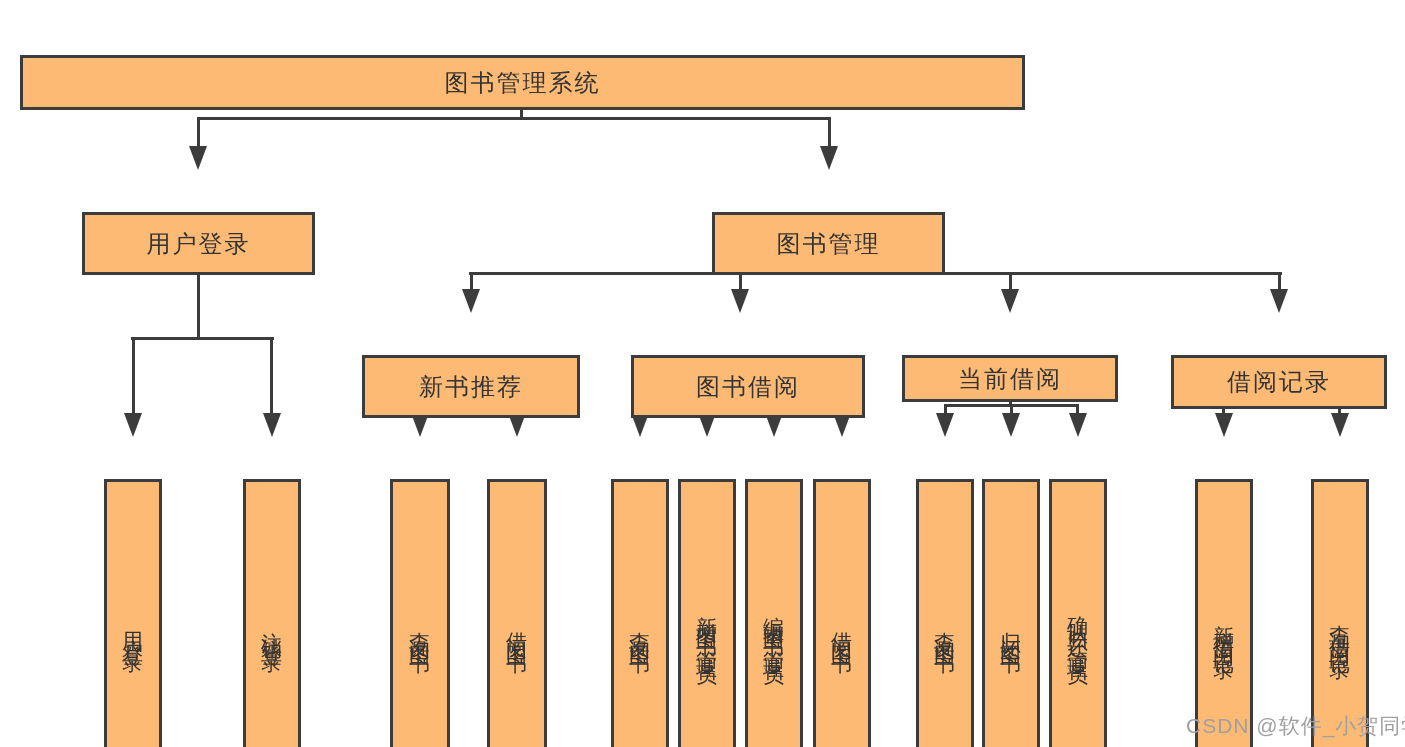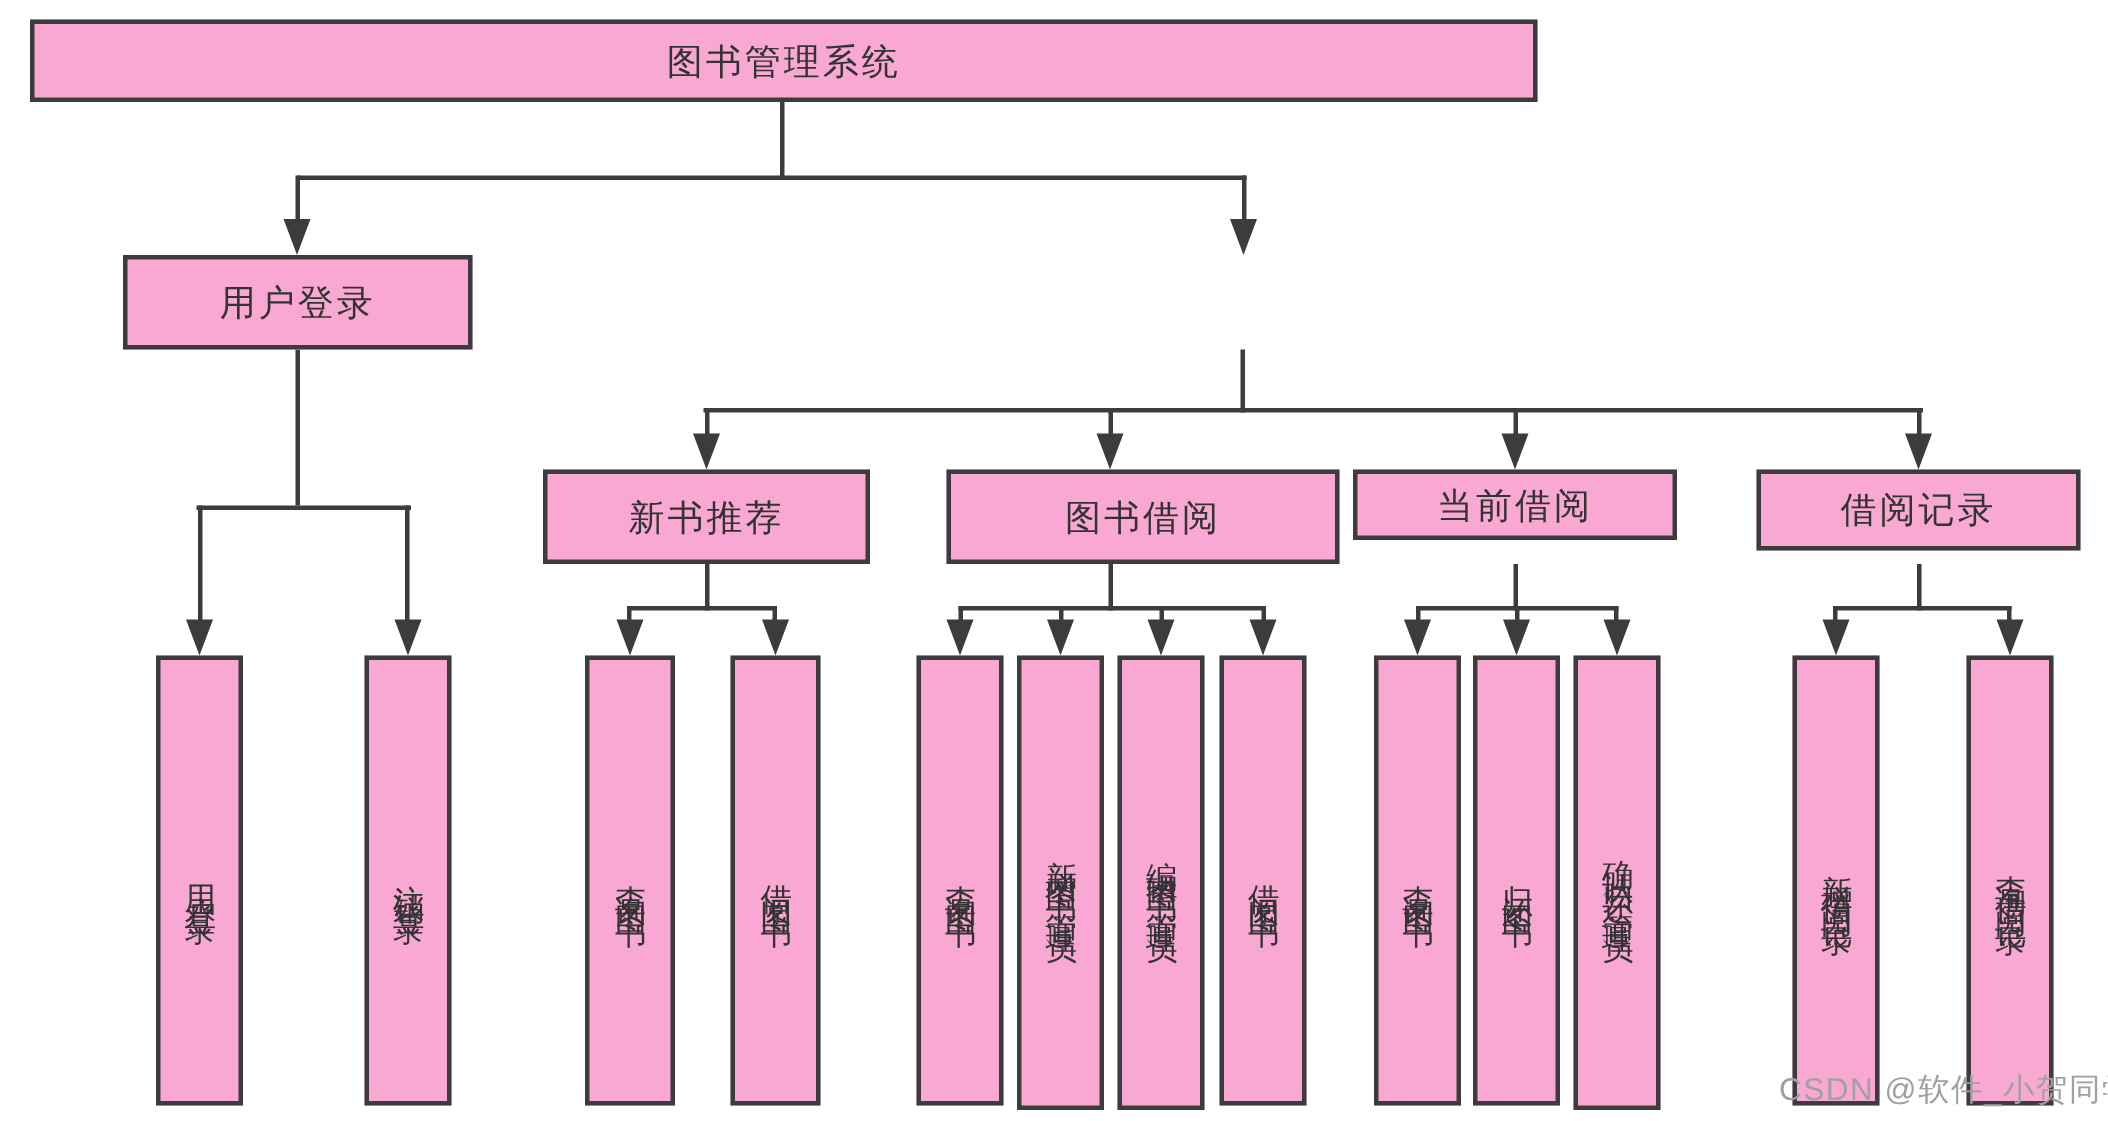--- a/index.html
+++ b/index.html
@@ -12,11 +12,12 @@
   }
   .box{
     position:absolute;
-    background:#f9a8d4;
+    background:#fdba74;
     border:3px solid #3c3c3c;
     box-sizing:border-box;
     display:flex;align-items:center;justify-content:center;
     z-index:2;
+    margin-top:42px;
   }
   .hlabel{
     font-size:24px;color:#333333;letter-spacing:2px;white-space:nowrap;

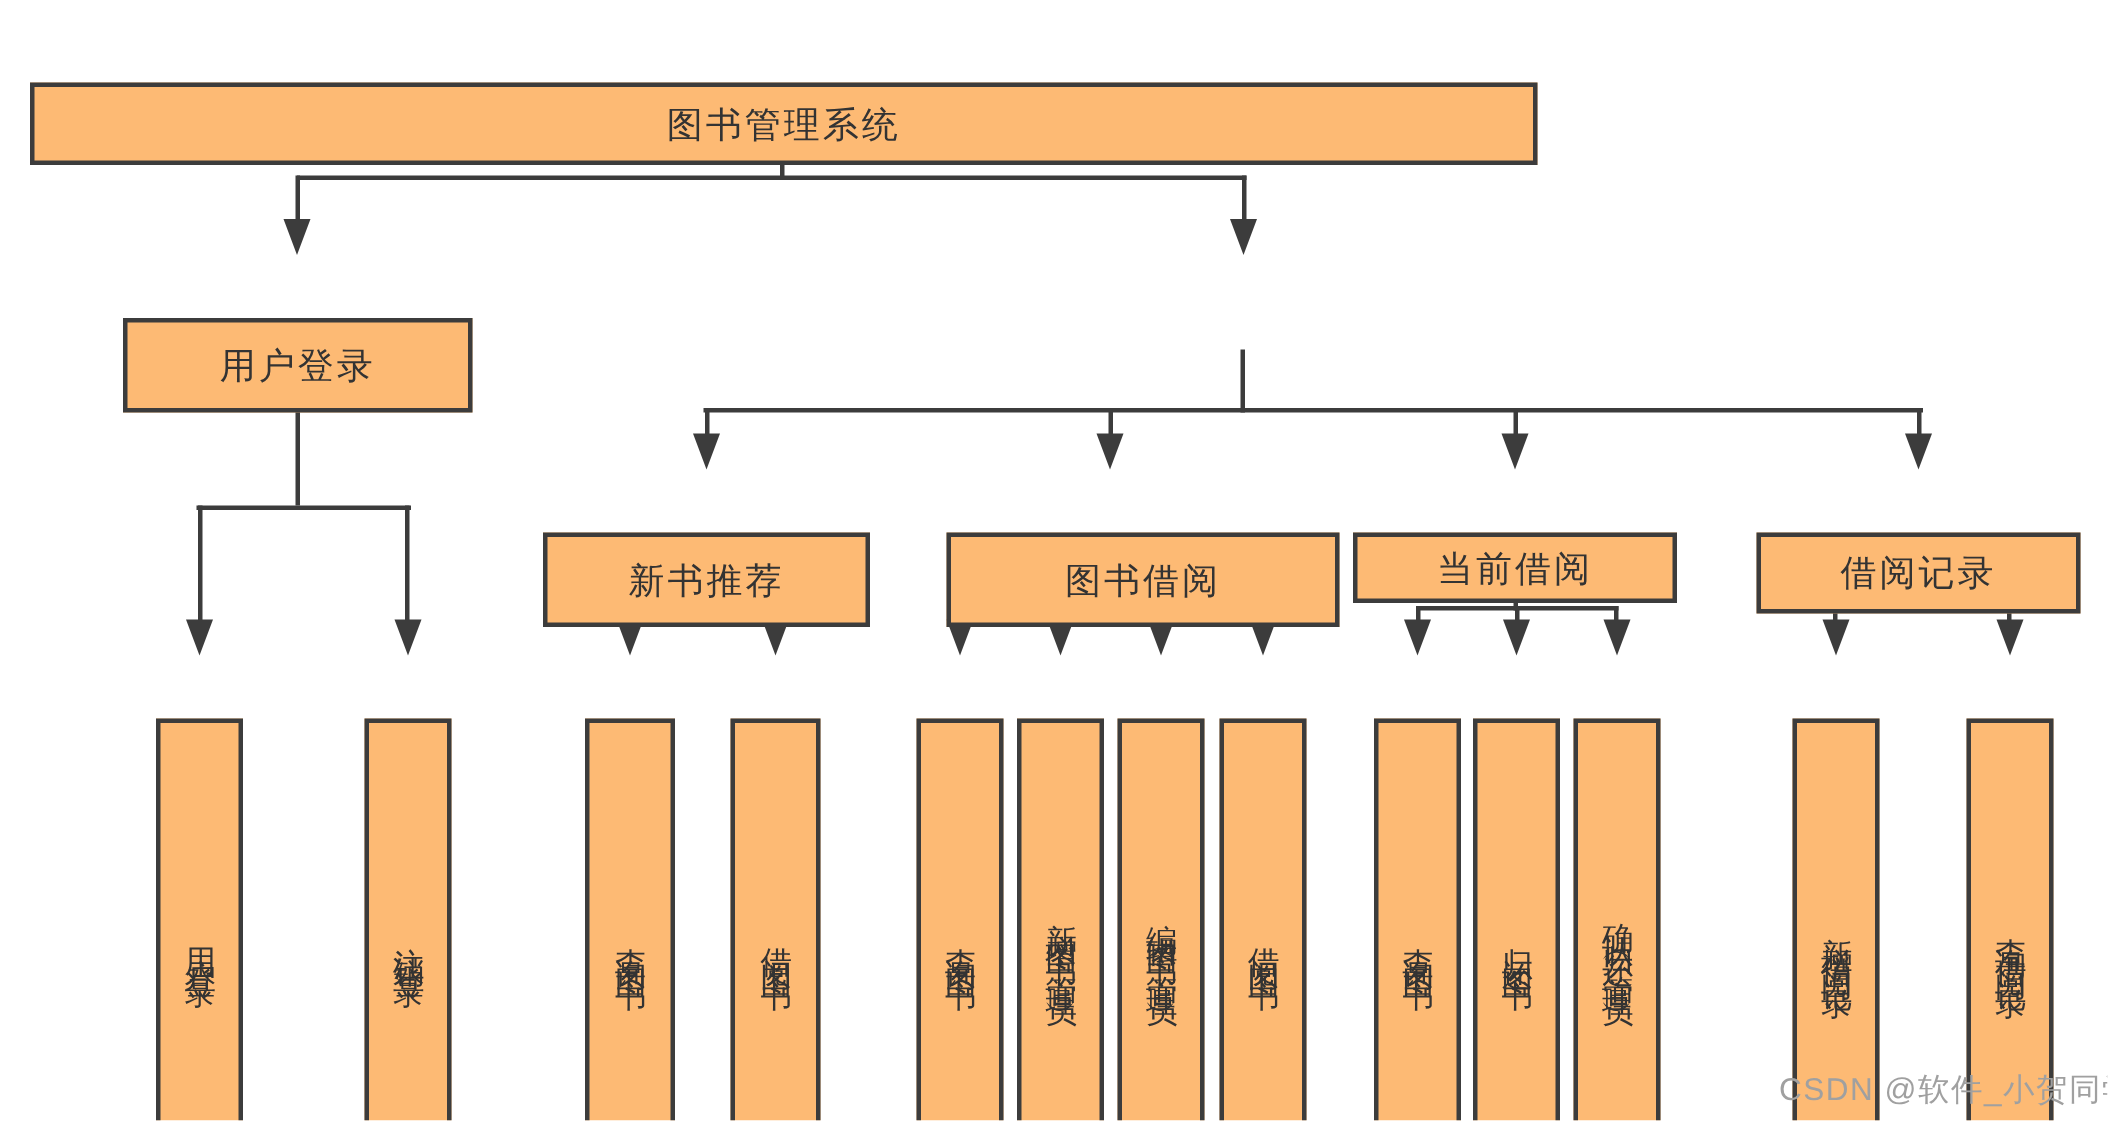--- a/index.html
+++ b/index.html
@@ -61,6 +61,9 @@
 
   <div class="box" style="left:82px;top:170px;width:233px;height:63px;">
     <span class="hlabel">用户登录</span>
+  </div>
+  <div class="box" style="left:712px;top:170px;width:233px;height:63px;">
+    <span class="hlabel">图书管理</span>
   </div>
 
   <div class="vline" style="left:197px;top:233px;height:104px;"></div>

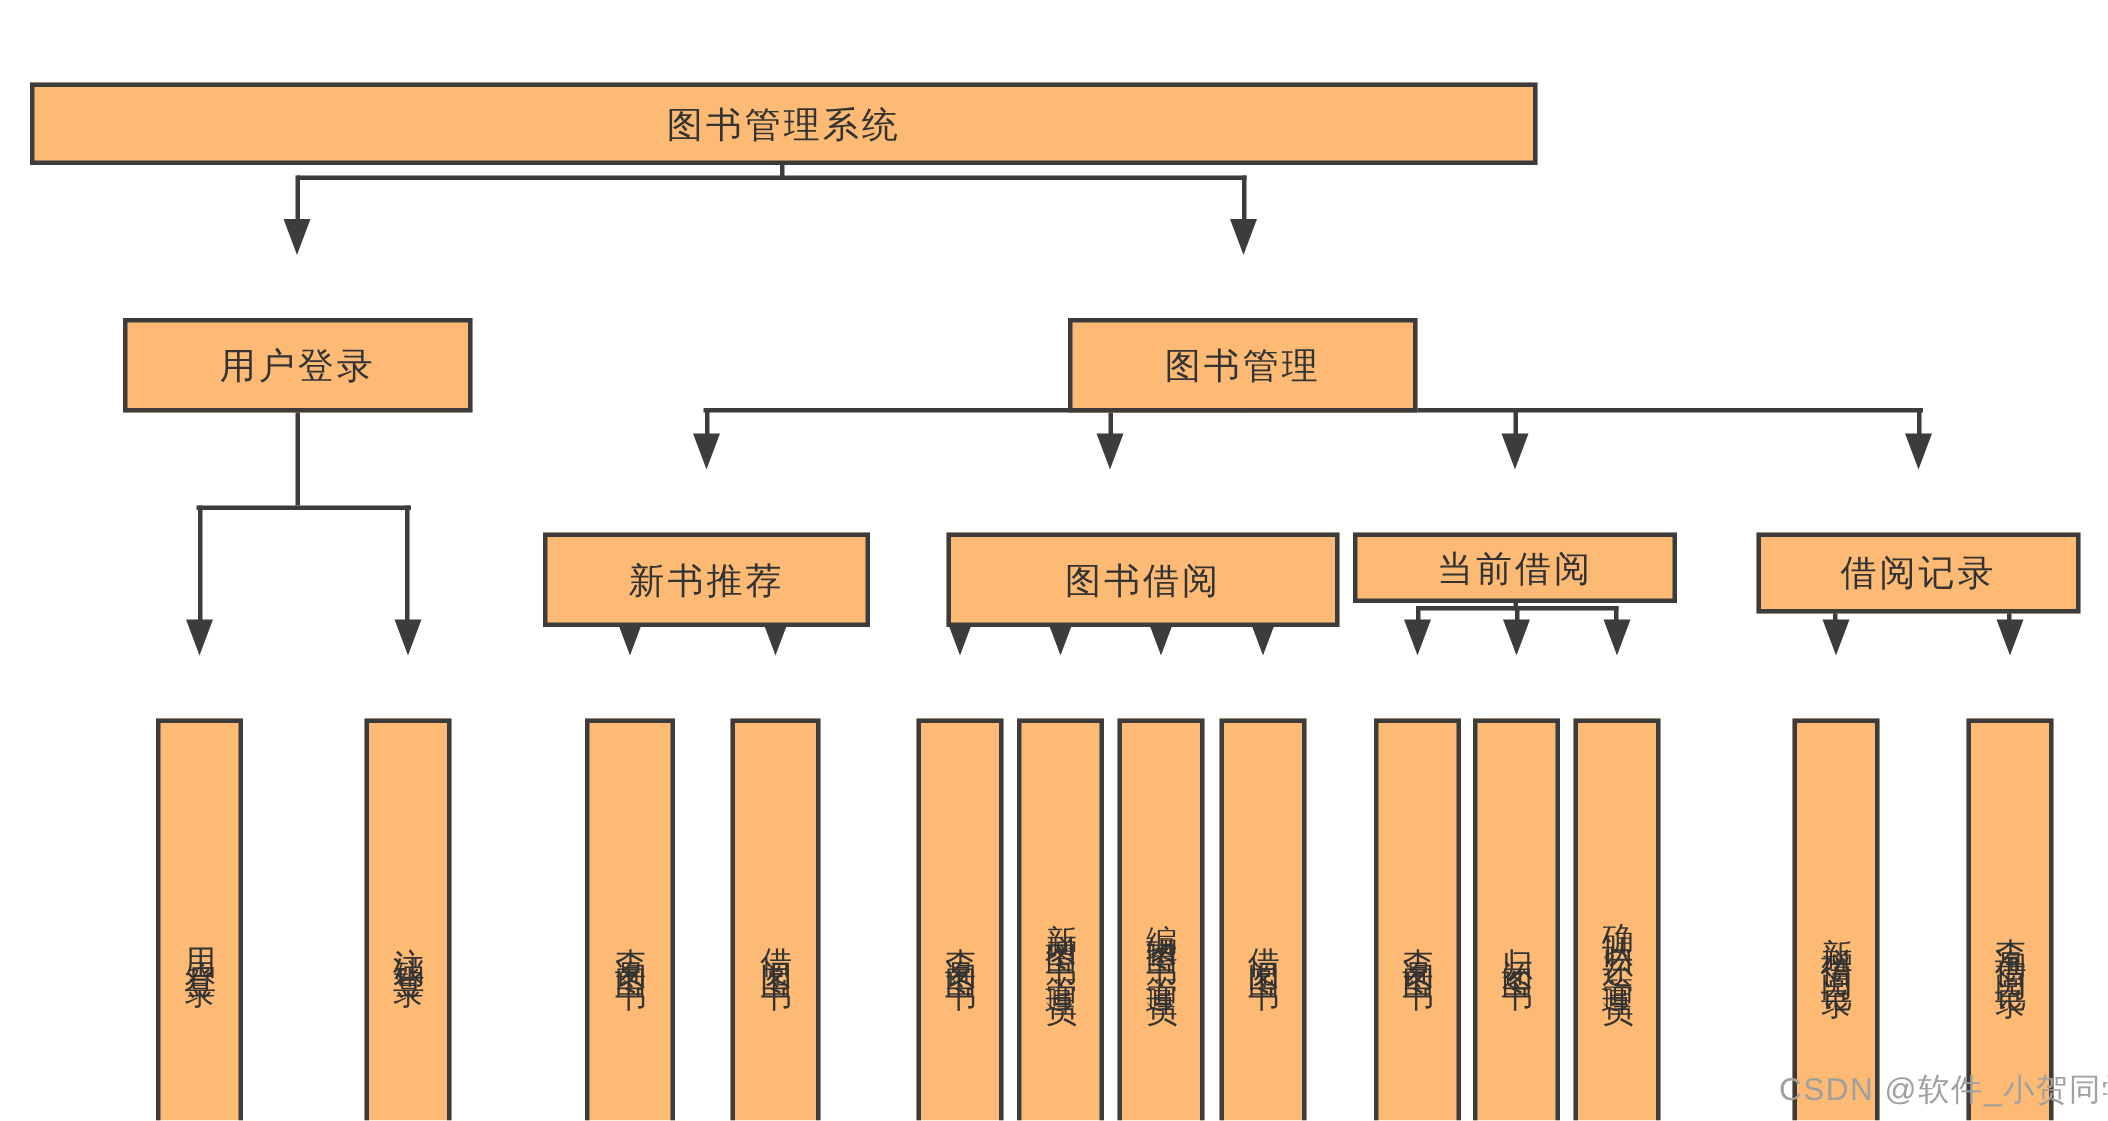--- a/index.html
+++ b/index.html
@@ -87,7 +87,7 @@
   <div class="box" style="left:362px;top:313px;width:218px;height:63px;">
     <span class="hlabel">新书推荐</span>
   </div>
-  <div class="box" style="left:631px;top:313px;width:262px;height:63px;">
+  <div class="box" style="left:631px;top:313px;width:234px;height:63px;">
     <span class="hlabel">图书借阅</span>
   </div>
   <div class="box" style="left:902px;top:313px;width:216px;height:47px;">

